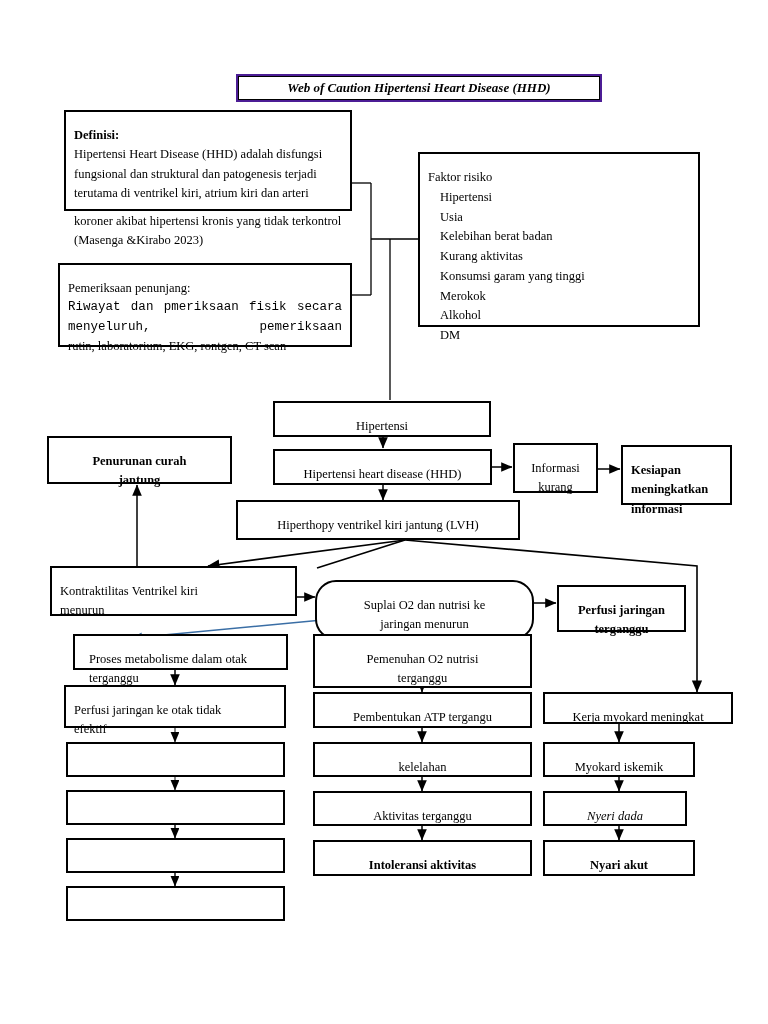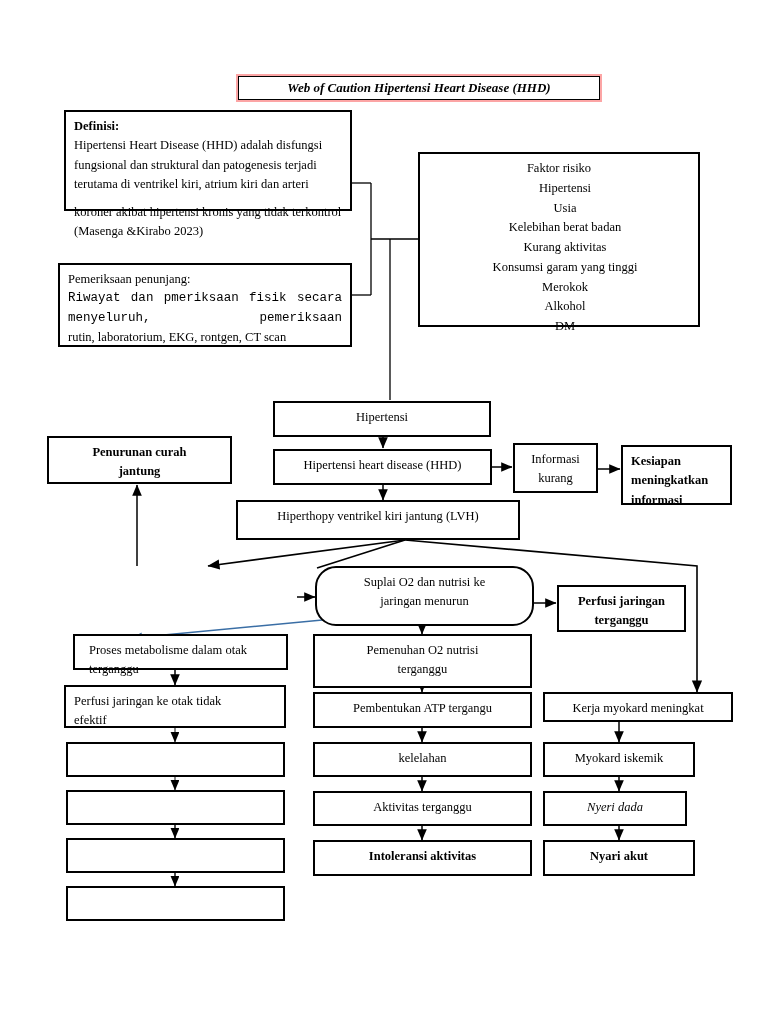--- a/index.html
+++ b/index.html
@@ -27,7 +27,7 @@
   .just{text-align:justify;text-align-last:justify;font-family:Liberation Mono, monospace;}
   .bold{font-weight:bold;}
   .title-box{
-    border:2px solid #fca5a5;
+    border:2px solid #4c1d95;
     font-weight:bold;font-style:italic;
     font-size:13px;text-align:center;
   }

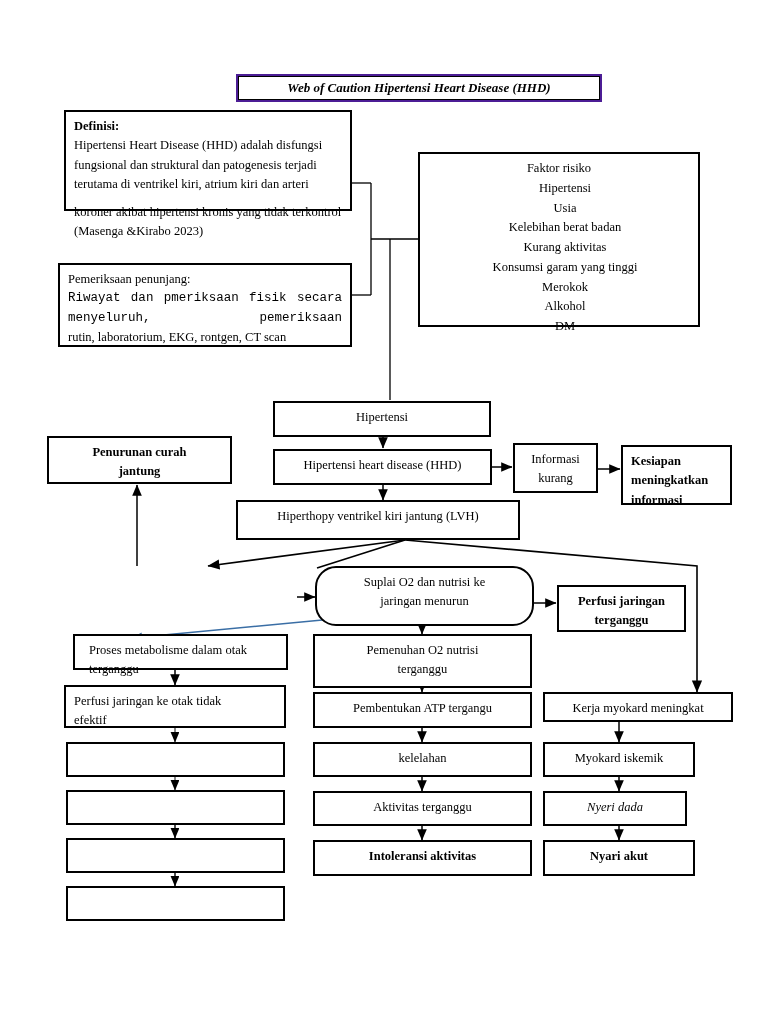--- a/index.html
+++ b/index.html
@@ -21,7 +21,7 @@
     color:#000000;
   }
   .box .t{display:block;white-space:pre-line;}
-  .pad{padding:5px 8px;}
+  .pad{padding:14px 8px;}
   .center{text-align:center;}
   .left{text-align:left;}
   .just{text-align:justify;text-align-last:justify;font-family:Liberation Mono, monospace;}

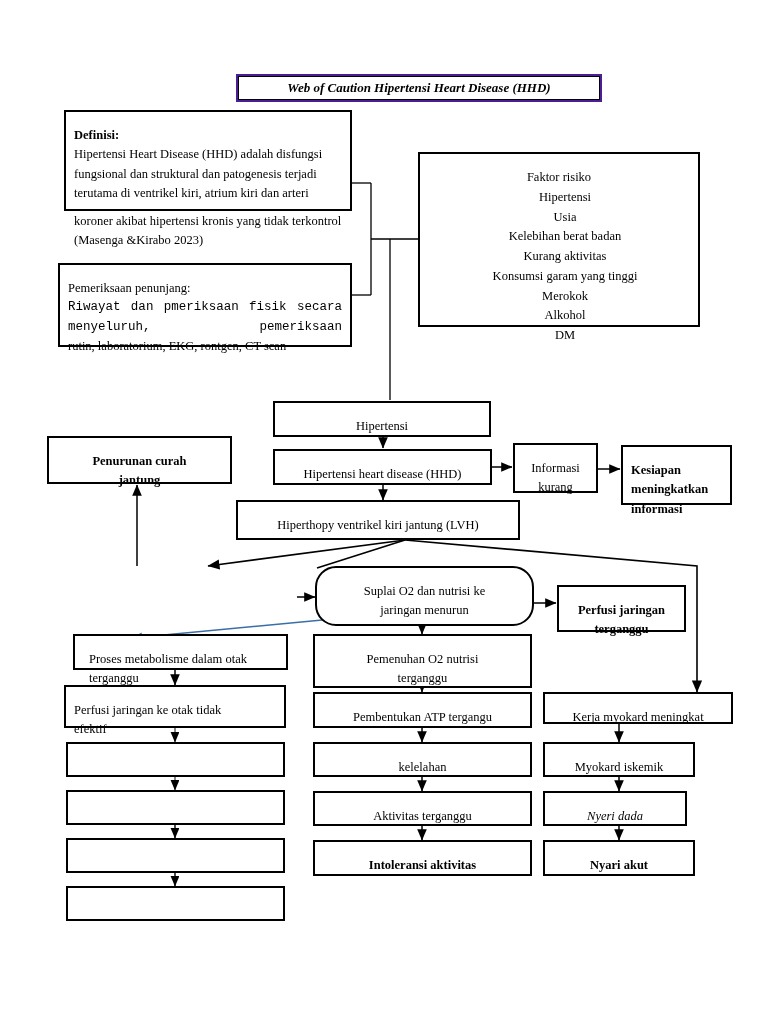--- a/index.html
+++ b/index.html
@@ -127,7 +127,7 @@
     <span class="t">rutin, laboratorium, EKG, rontgen, CT scan</span>
   </div>
 
-  <div class="box pad left risklist" style="left:418px;top:152px;width:282px;height:175px;text-align:center;">
+  <div class="box pad left risklist" style="left:418px;top:152px;width:282px;height:175px;">
     <span class="hdr">Faktor risiko</span>
     <span class="it">Hipertensi</span>
     <span class="it">Usia</span>

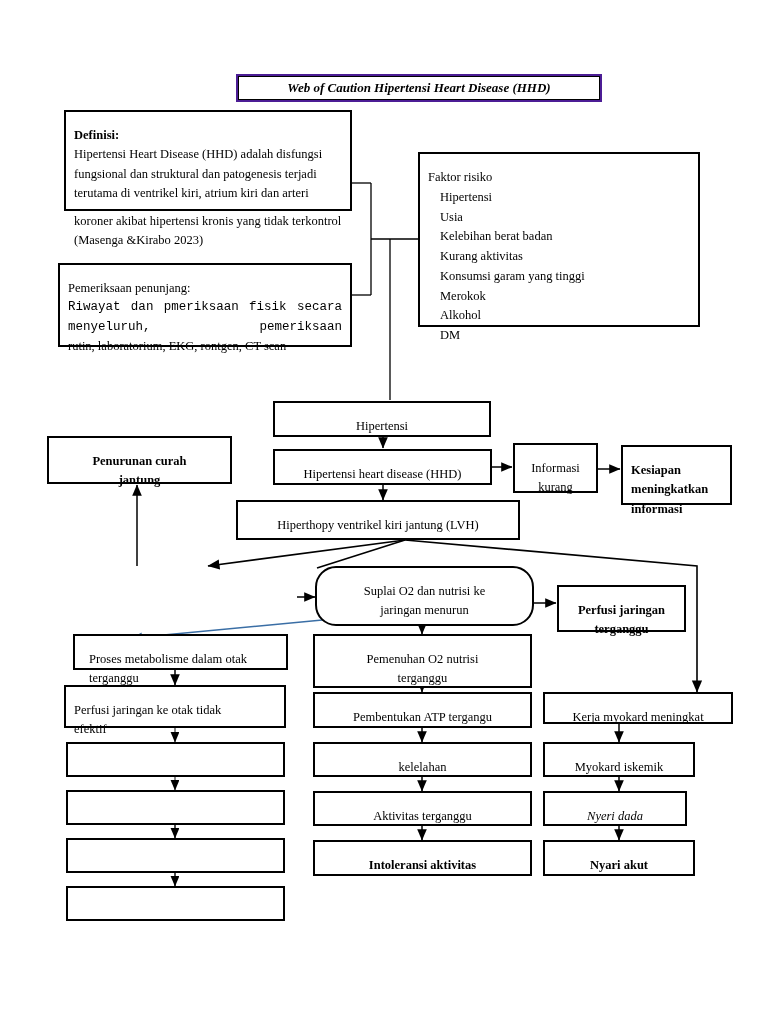--- a/index.html
+++ b/index.html
@@ -165,6 +165,10 @@
 jantung</span>
   </div>
 
+  <div class="box pad left" style="left:50px;top:566px;width:247px;height:50px;">
+    <span class="t">Kontraktilitas Ventrikel kiri
+menurun</span>
+  </div>
 
   <div class="box pad center" style="left:315px;top:566px;width:219px;height:60px;border-radius:21px;">
     <span class="t">Suplai O2 dan nutrisi ke

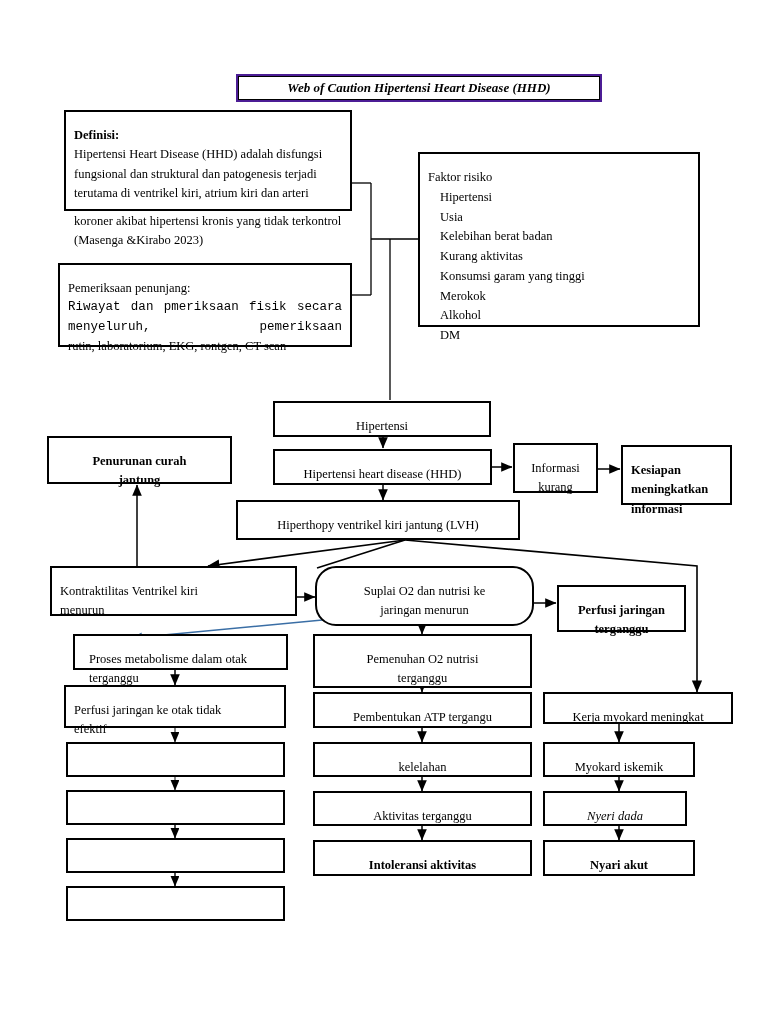--- a/index.html
+++ b/index.html
@@ -170,7 +170,7 @@
 menurun</span>
   </div>
 
-  <div class="box pad center" style="left:315px;top:566px;width:219px;height:60px;border-radius:21px;">
+  <div class="box pad center" style="left:315px;top:580px;width:219px;height:60px;border-radius:21px;">
     <span class="t">Suplai O2 dan nutrisi ke
 jaringan menurun</span>
   </div>

